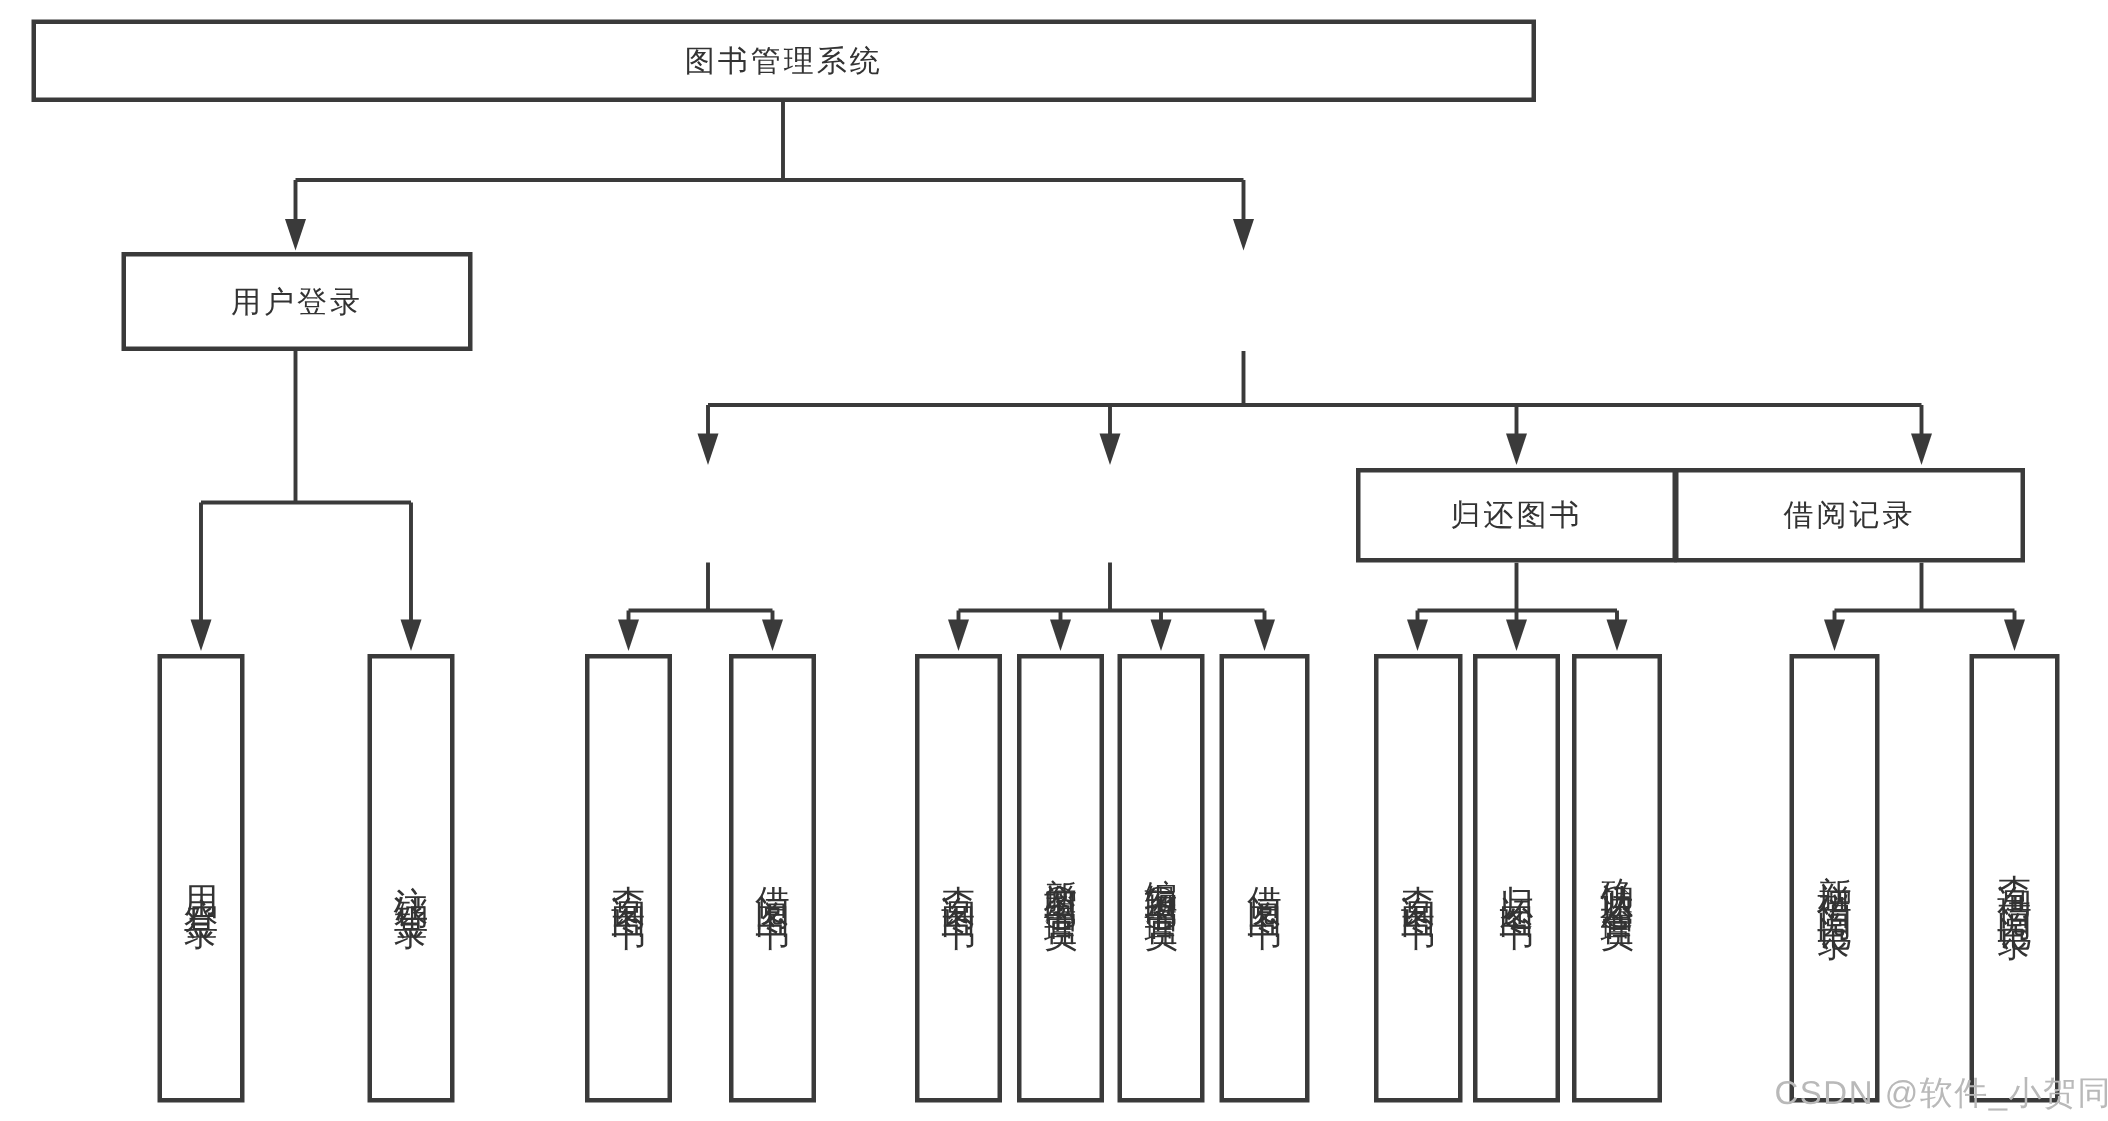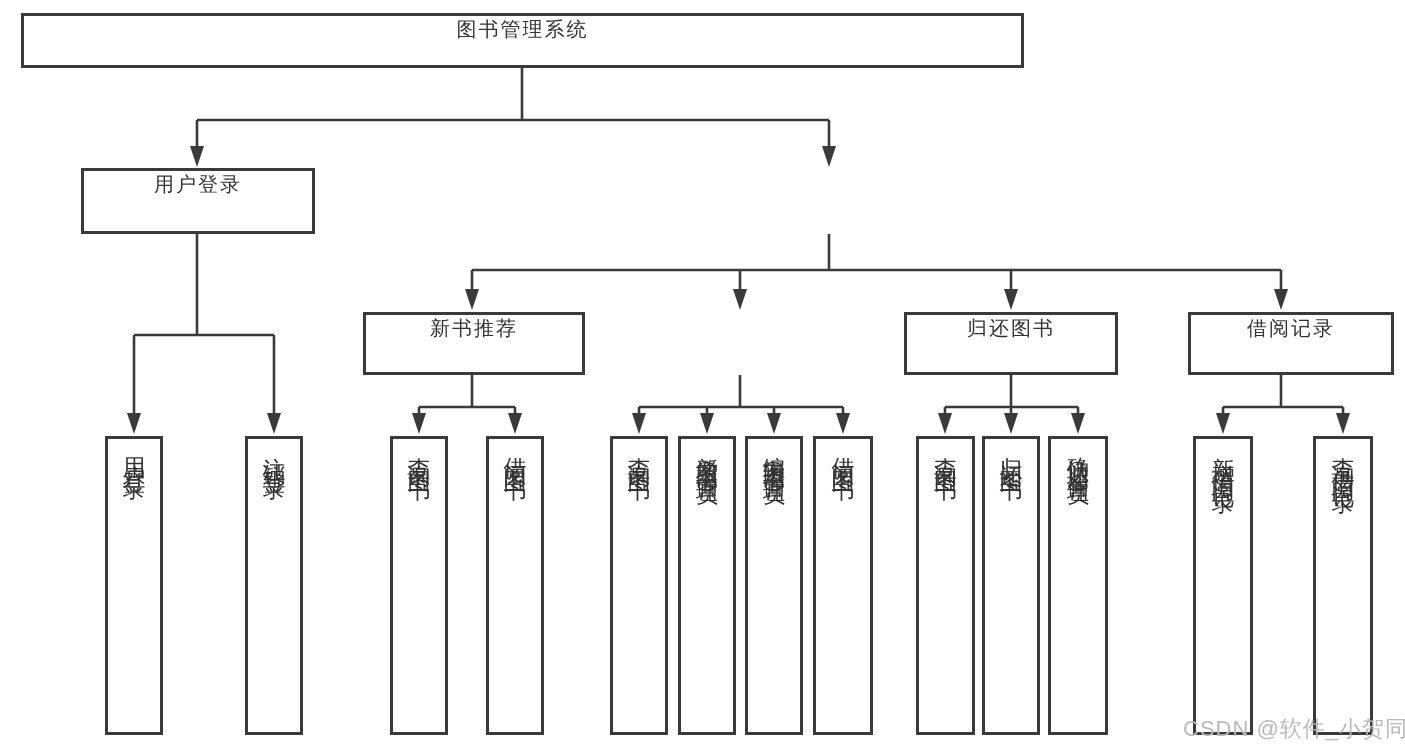--- a/index.html
+++ b/index.html
@@ -17,7 +17,7 @@
     border:3px solid #3a3a3a;
     background:#ffffff;
     display:flex;
-    align-items:flex-start;
+    align-items:center;
     justify-content:center;
     color:#333333;
     z-index:2;

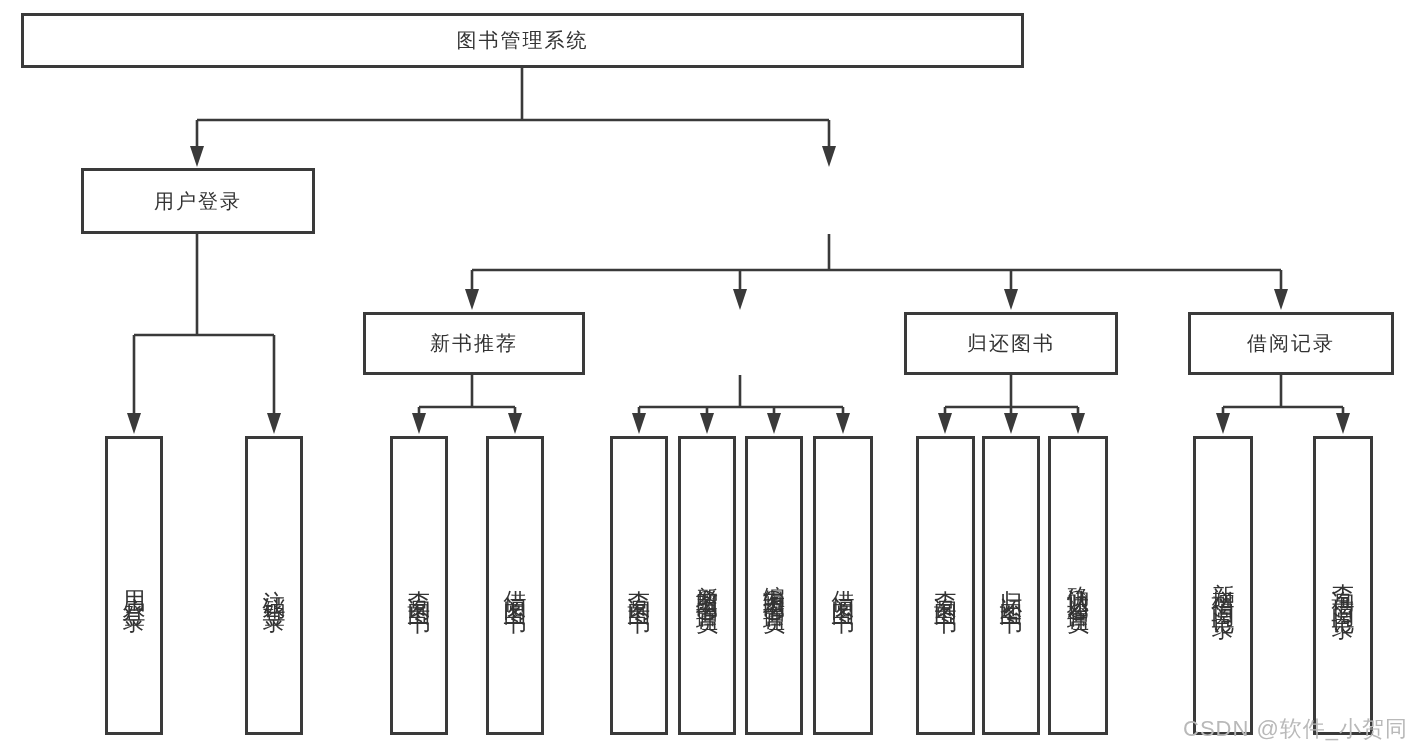--- a/index.html
+++ b/index.html
@@ -94,9 +94,6 @@
     <span>用户登录</span>
   </div>
 
-  <div class="box h" style="left:363px;top:312px;width:222px;height:63px">
-    <span>新书推荐</span>
-  </div>
   <div class="box h" style="left:904px;top:312px;width:214px;height:63px">
     <span>归还图书</span>
   </div>

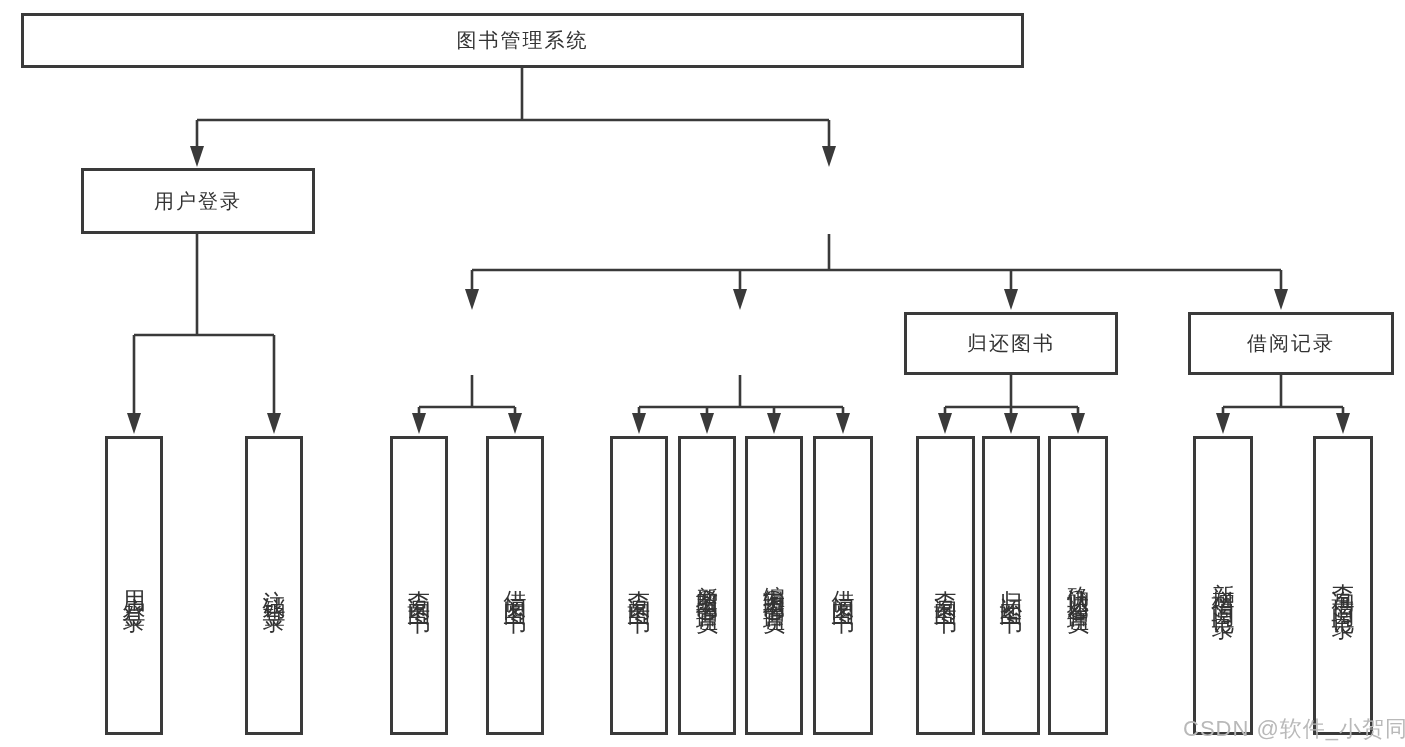--- a/index.html
+++ b/index.html
@@ -97,7 +97,7 @@
   <div class="box h" style="left:904px;top:312px;width:214px;height:63px">
     <span>归还图书</span>
   </div>
-  <div class="box h" style="left:1188px;top:312px;width:206px;height:63px">
+  <div class="box h" style="left:1116px;top:312px;width:234px;height:63px">
     <span>借阅记录</span>
   </div>
 

